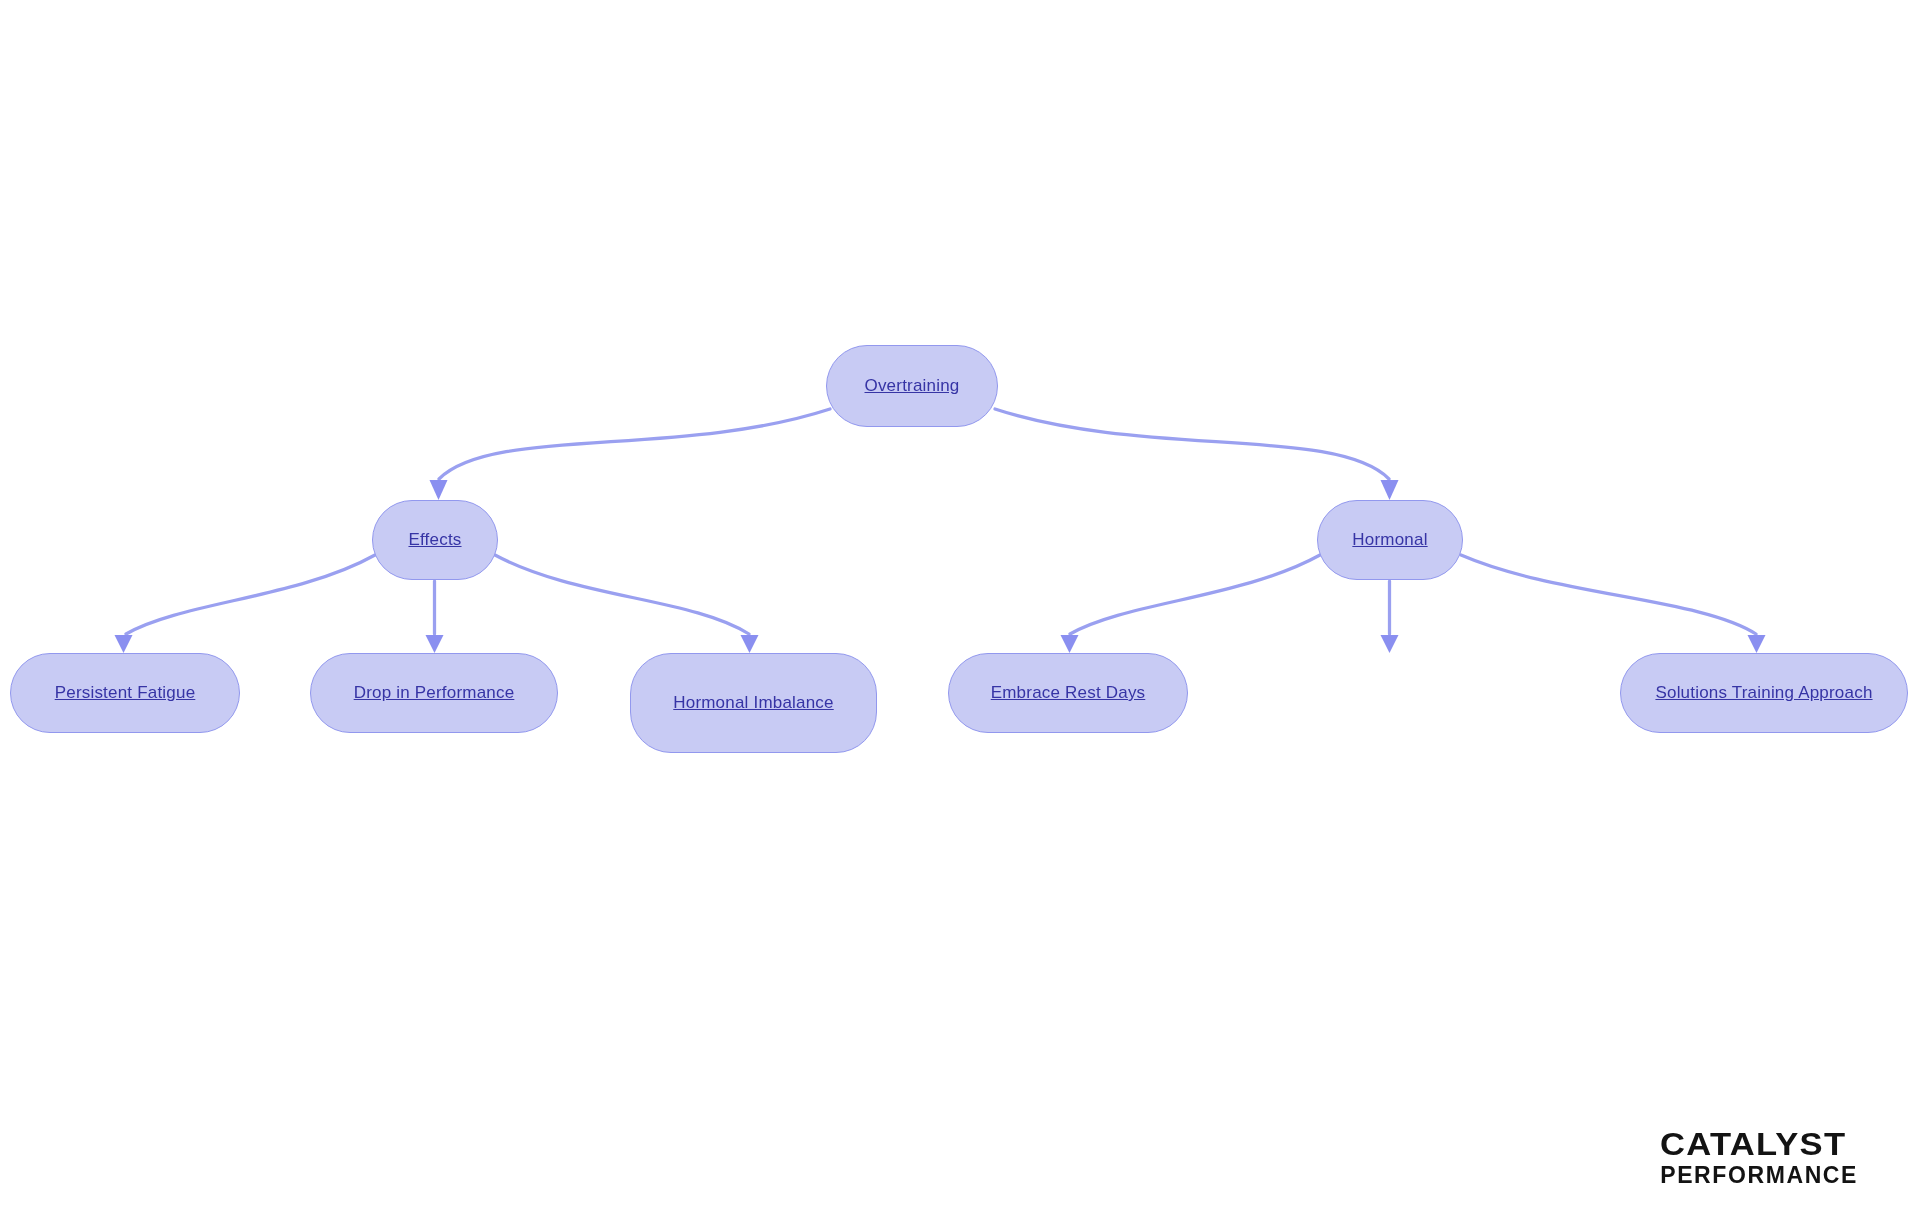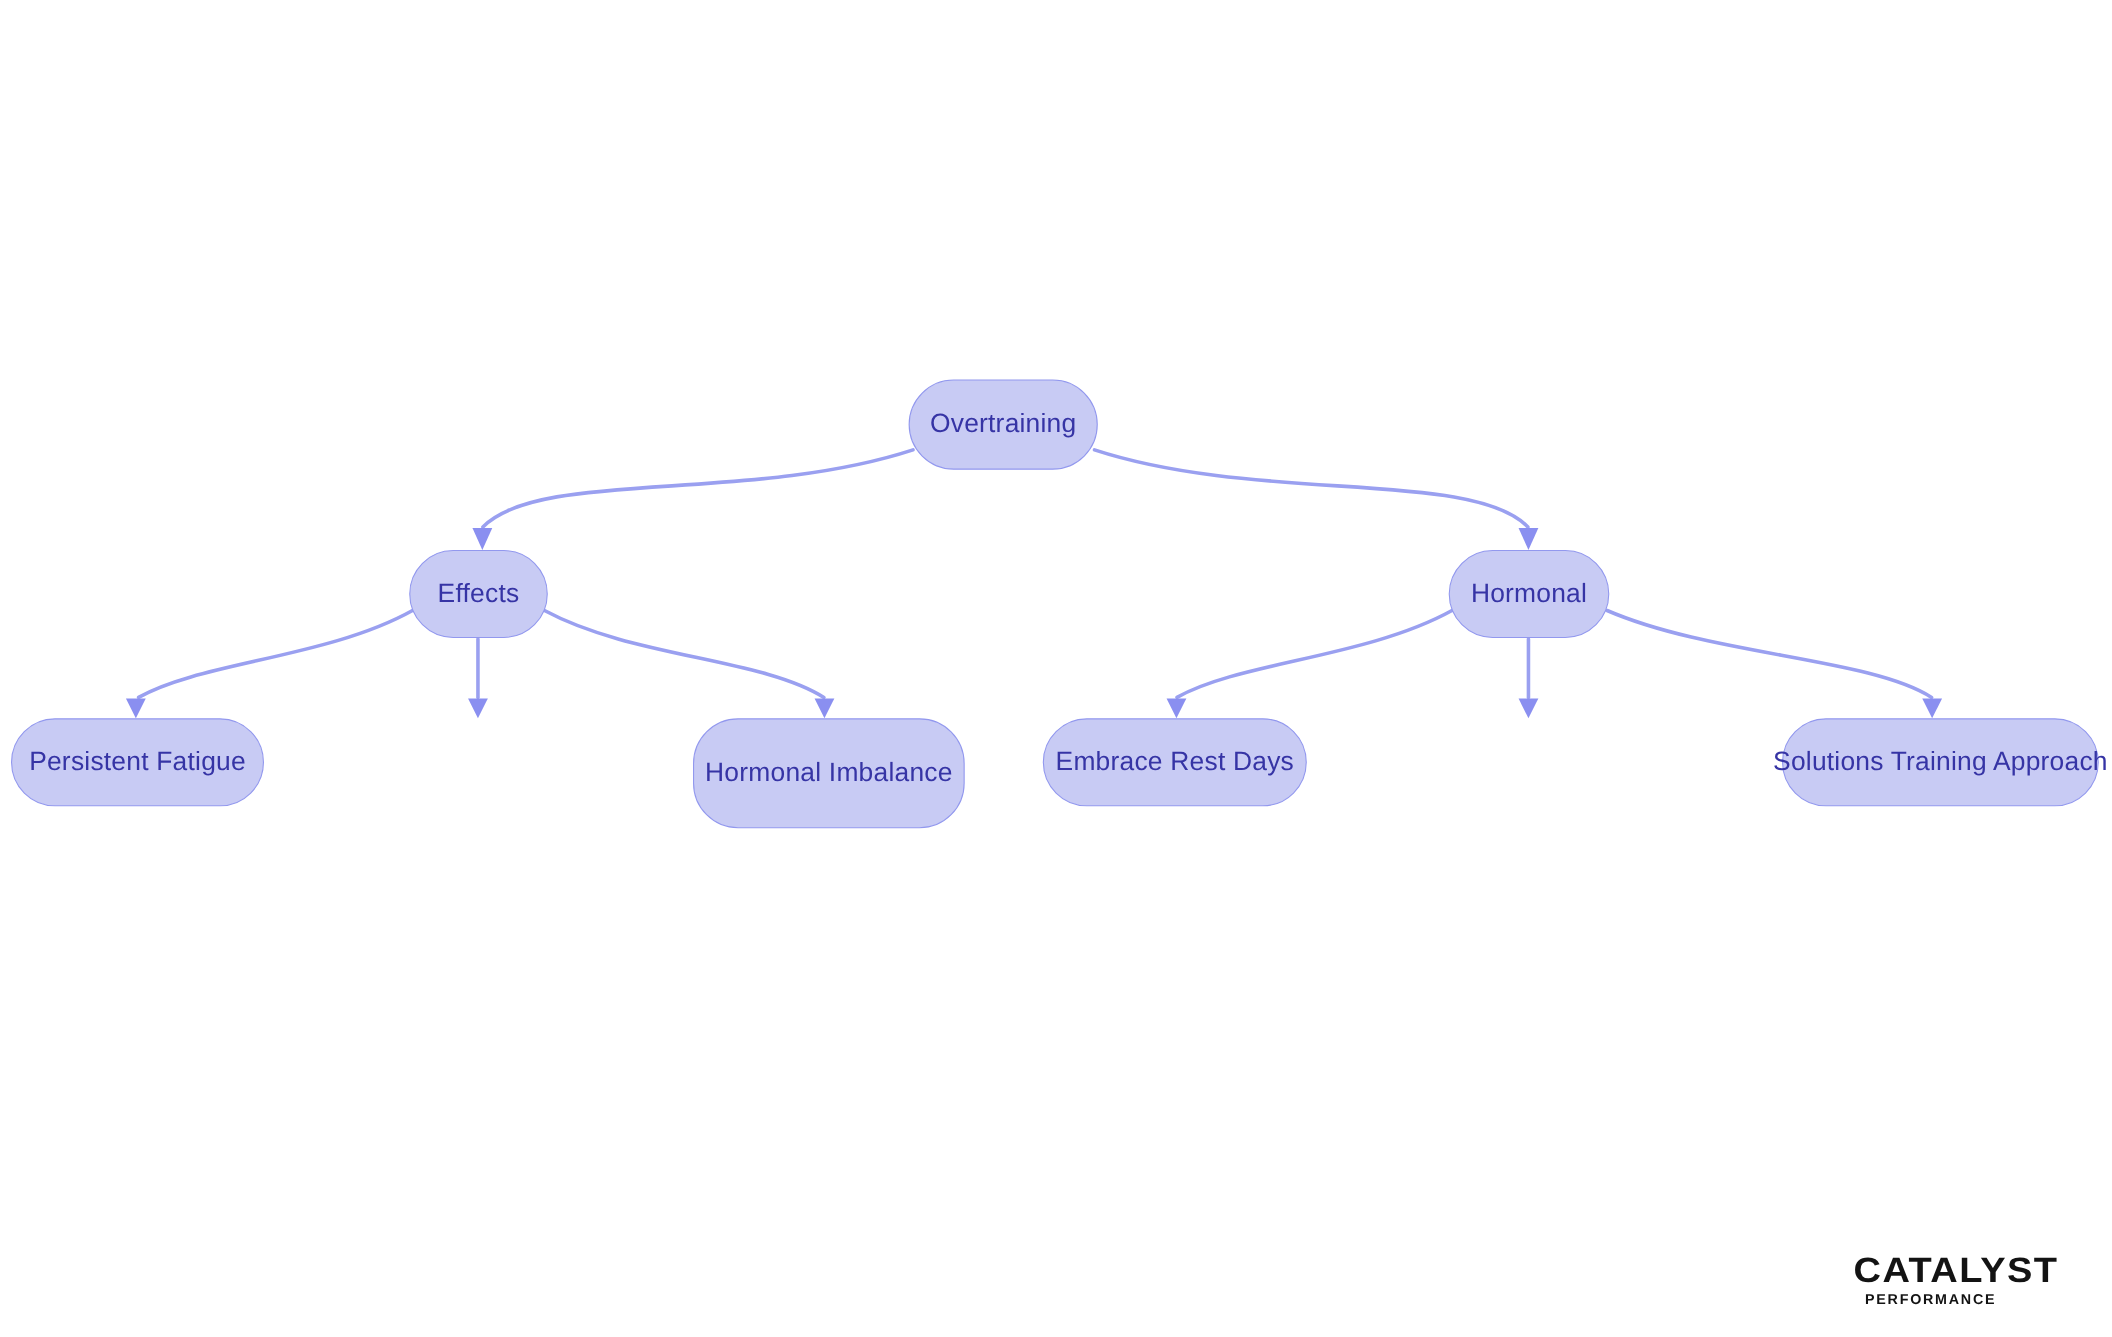--- a/index.html
+++ b/index.html
@@ -29,10 +29,11 @@
     border-radius:41px;
     display:flex;align-items:center;justify-content:center;
     color:var(--node-text);
-    font-size:24px;
+    font-size:17px;
     letter-spacing:0.2px;
     text-align:right;
     white-space:nowrap;
+    text-decoration:underline;
   }
   .node-overtraining{left:826px;top:345px;width:172px;height:82px;}
   .node-effects{left:372px;top:500px;width:126px;height:80px;}

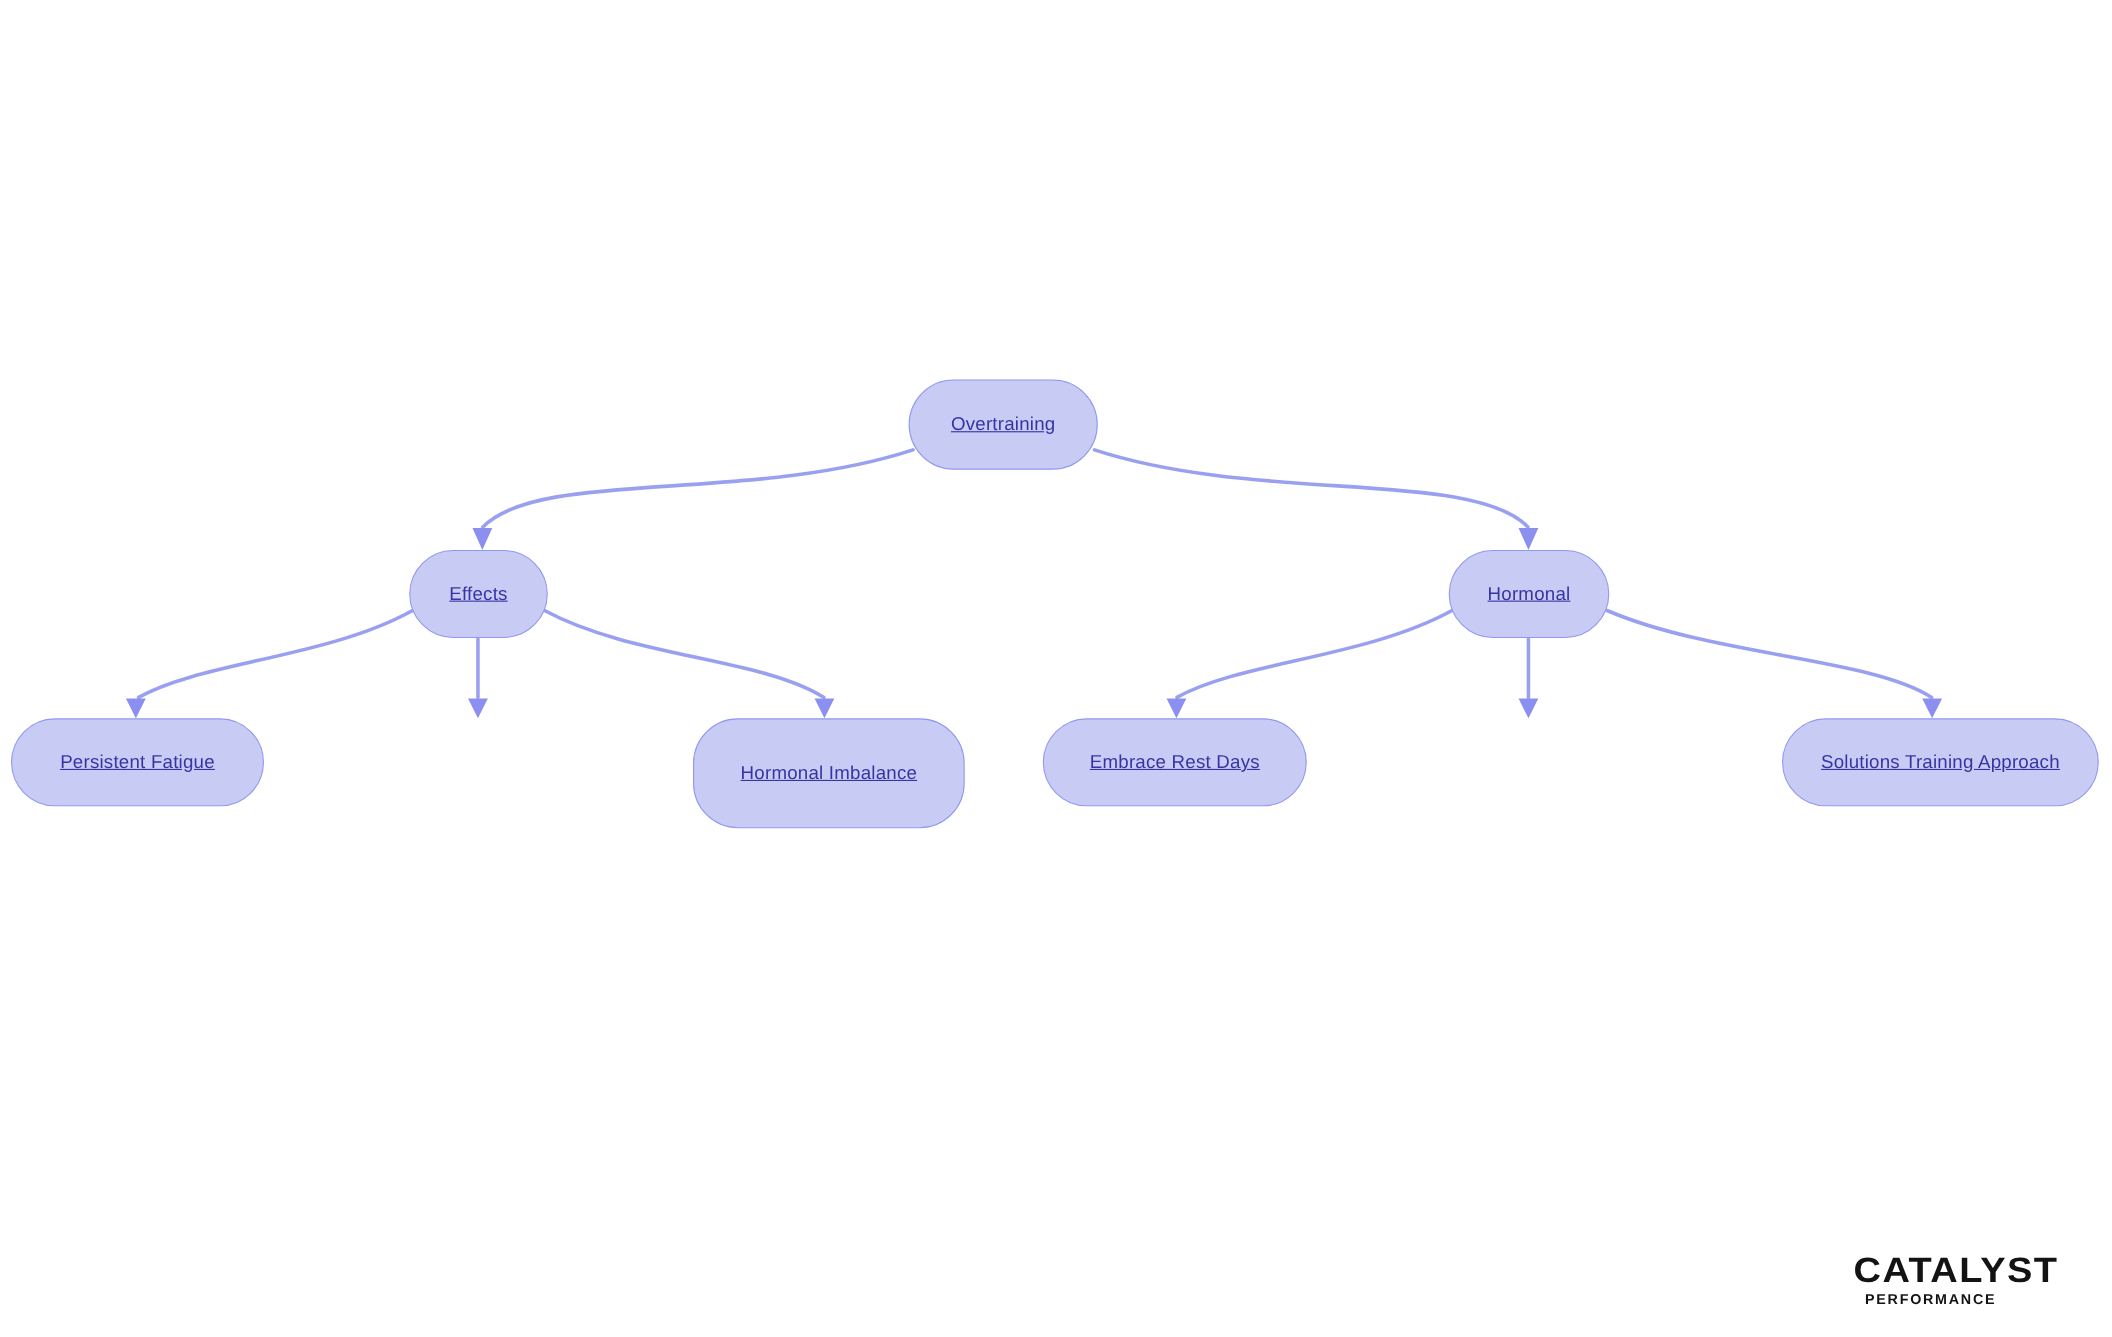--- a/index.html
+++ b/index.html
@@ -112,6 +112,9 @@
   <div class="node node-persistent-fatigue">
     <span>Persistent Fatigue</span>
   </div>
+  <div class="node node-drop-in-performance">
+    <span>Drop in Performance</span>
+  </div>
   <div class="node node-hormonal-imbalance">
     <span>Hormonal Imbalance</span>
   </div>

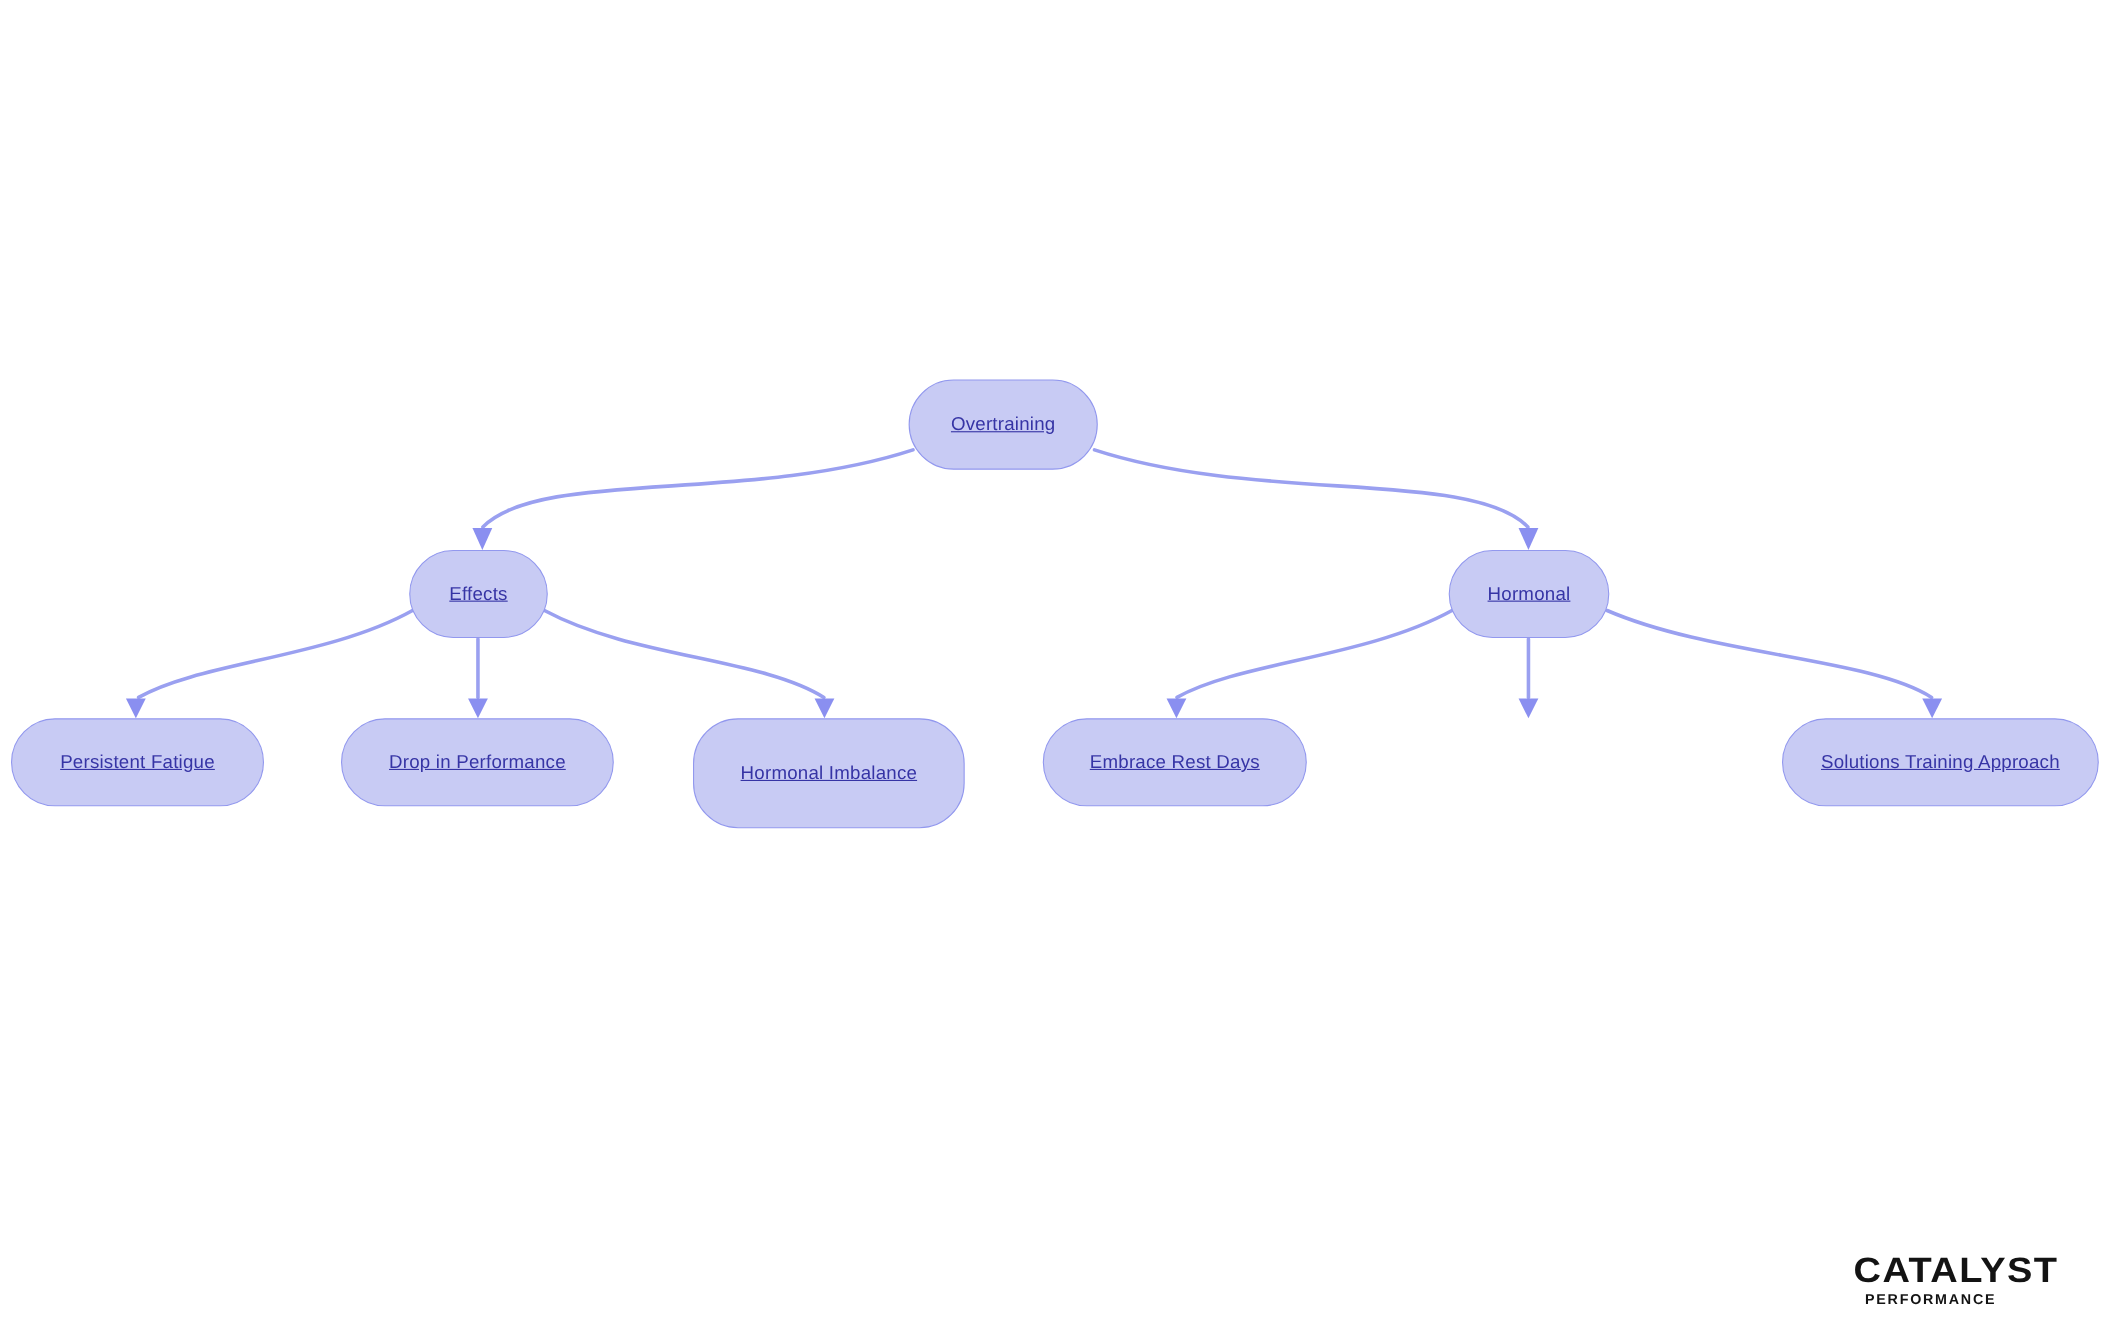--- a/index.html
+++ b/index.html
@@ -60,12 +60,11 @@
     display:block;
   }
   .logo .line2{
-    font-size:13px;
+    font-size:23px;
     font-weight:bold;
     letter-spacing:1.6px;
     margin-top:4px;
     display:block;
-    margin-left:10px;
   }
 </style>
 </head>

